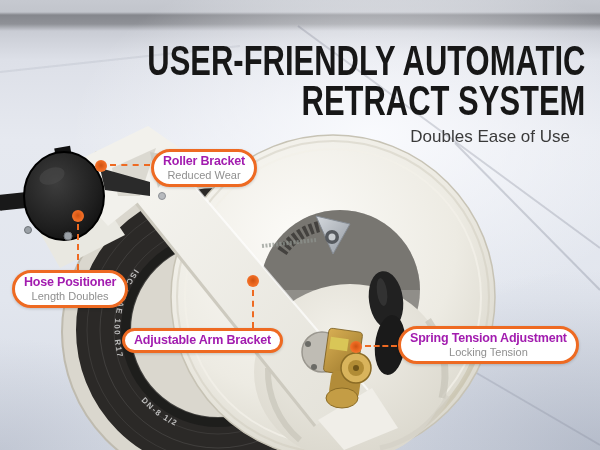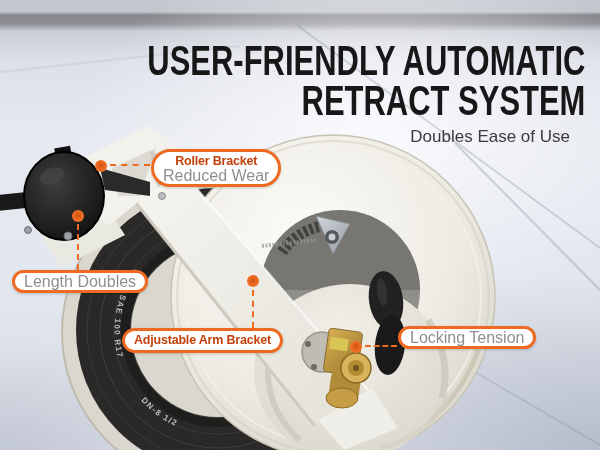--- a/index.html
+++ b/index.html
@@ -32,7 +32,7 @@
     align-items:center;justify-content:center;box-shadow:0 1px 3px rgba(0,0,0,0.18);
     width:max-content;
   }
-  .callout .c-title{font-weight:bold;font-size:12.5px;letter-spacing:-0.2px;color:#c2410c;line-height:15px;white-space:nowrap;}
+  .callout .c-title{font-weight:bold;font-size:12.5px;letter-spacing:-0.2px;color:#a21caf;line-height:15px;white-space:nowrap;}
   .callout .c-sub{font-size:16px;color:#8F8F8F;line-height:13px;white-space:nowrap;}
   .dot{
     position:absolute;z-index:4;width:12px;height:12px;border-radius:50%;

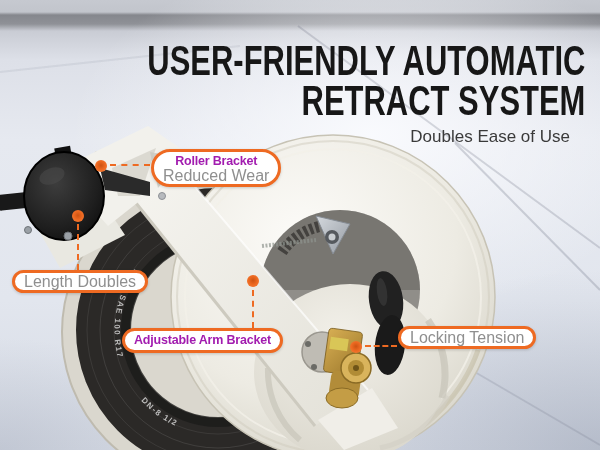--- a/index.html
+++ b/index.html
@@ -33,7 +33,7 @@
     width:max-content;
   }
   .callout .c-title{font-weight:bold;font-size:12.5px;letter-spacing:-0.2px;color:#a21caf;line-height:15px;white-space:nowrap;}
-  .callout .c-sub{font-size:16px;color:#8F8F8F;line-height:13px;white-space:nowrap;}
+  .callout .c-sub{font-size:11px;color:#8F8F8F;line-height:13px;white-space:nowrap;}
   .dot{
     position:absolute;z-index:4;width:12px;height:12px;border-radius:50%;
     background:radial-gradient(circle at 50% 45%, #CE5312 0%, #EE6A22 50%, #F5803C 100%);

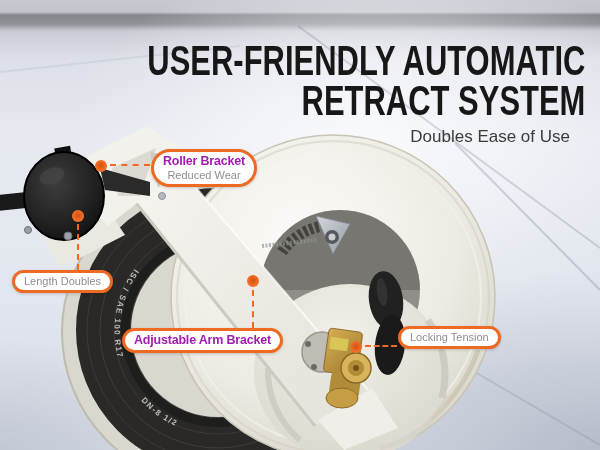--- a/index.html
+++ b/index.html
@@ -185,6 +185,7 @@
   <div class="dot" style="left:72px;top:210px;"></div>
   <div class="dash-v" style="left:77px;top:224px;height:46px;"></div>
   <div class="callout" style="left:12px;top:270px;">
+    <div class="c-title">Hose Positioner</div>
     <div class="c-sub">Length Doubles</div>
   </div>
 

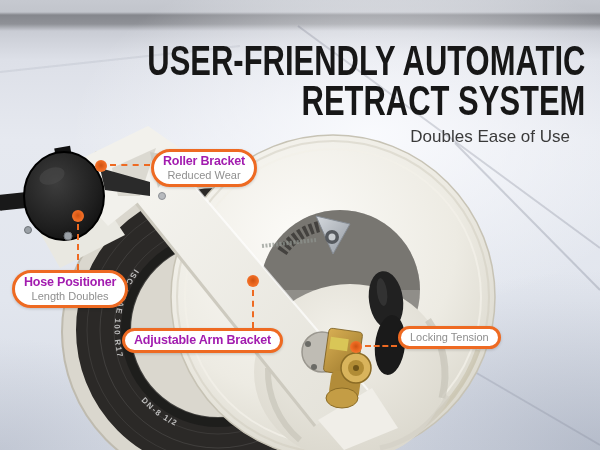--- a/index.html
+++ b/index.html
@@ -198,6 +198,7 @@
   <div class="dot" style="left:350px;top:341px;"></div>
   <div class="dash-h" style="left:365px;top:345px;width:32px;"></div>
   <div class="callout" style="left:398px;top:326px;">
+    <div class="c-title">Spring Tension Adjustment</div>
     <div class="c-sub">Locking Tension</div>
   </div>
 

